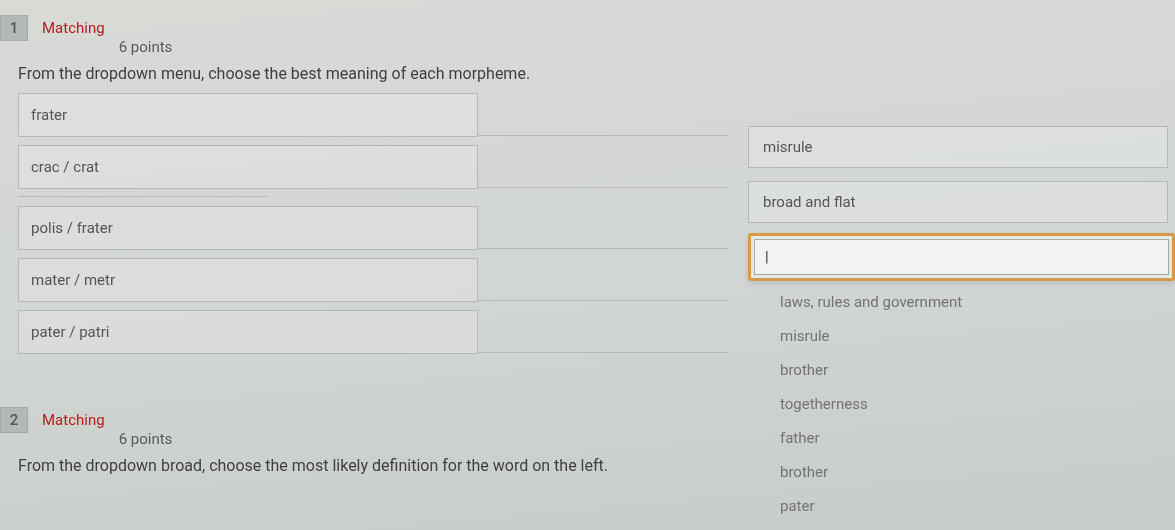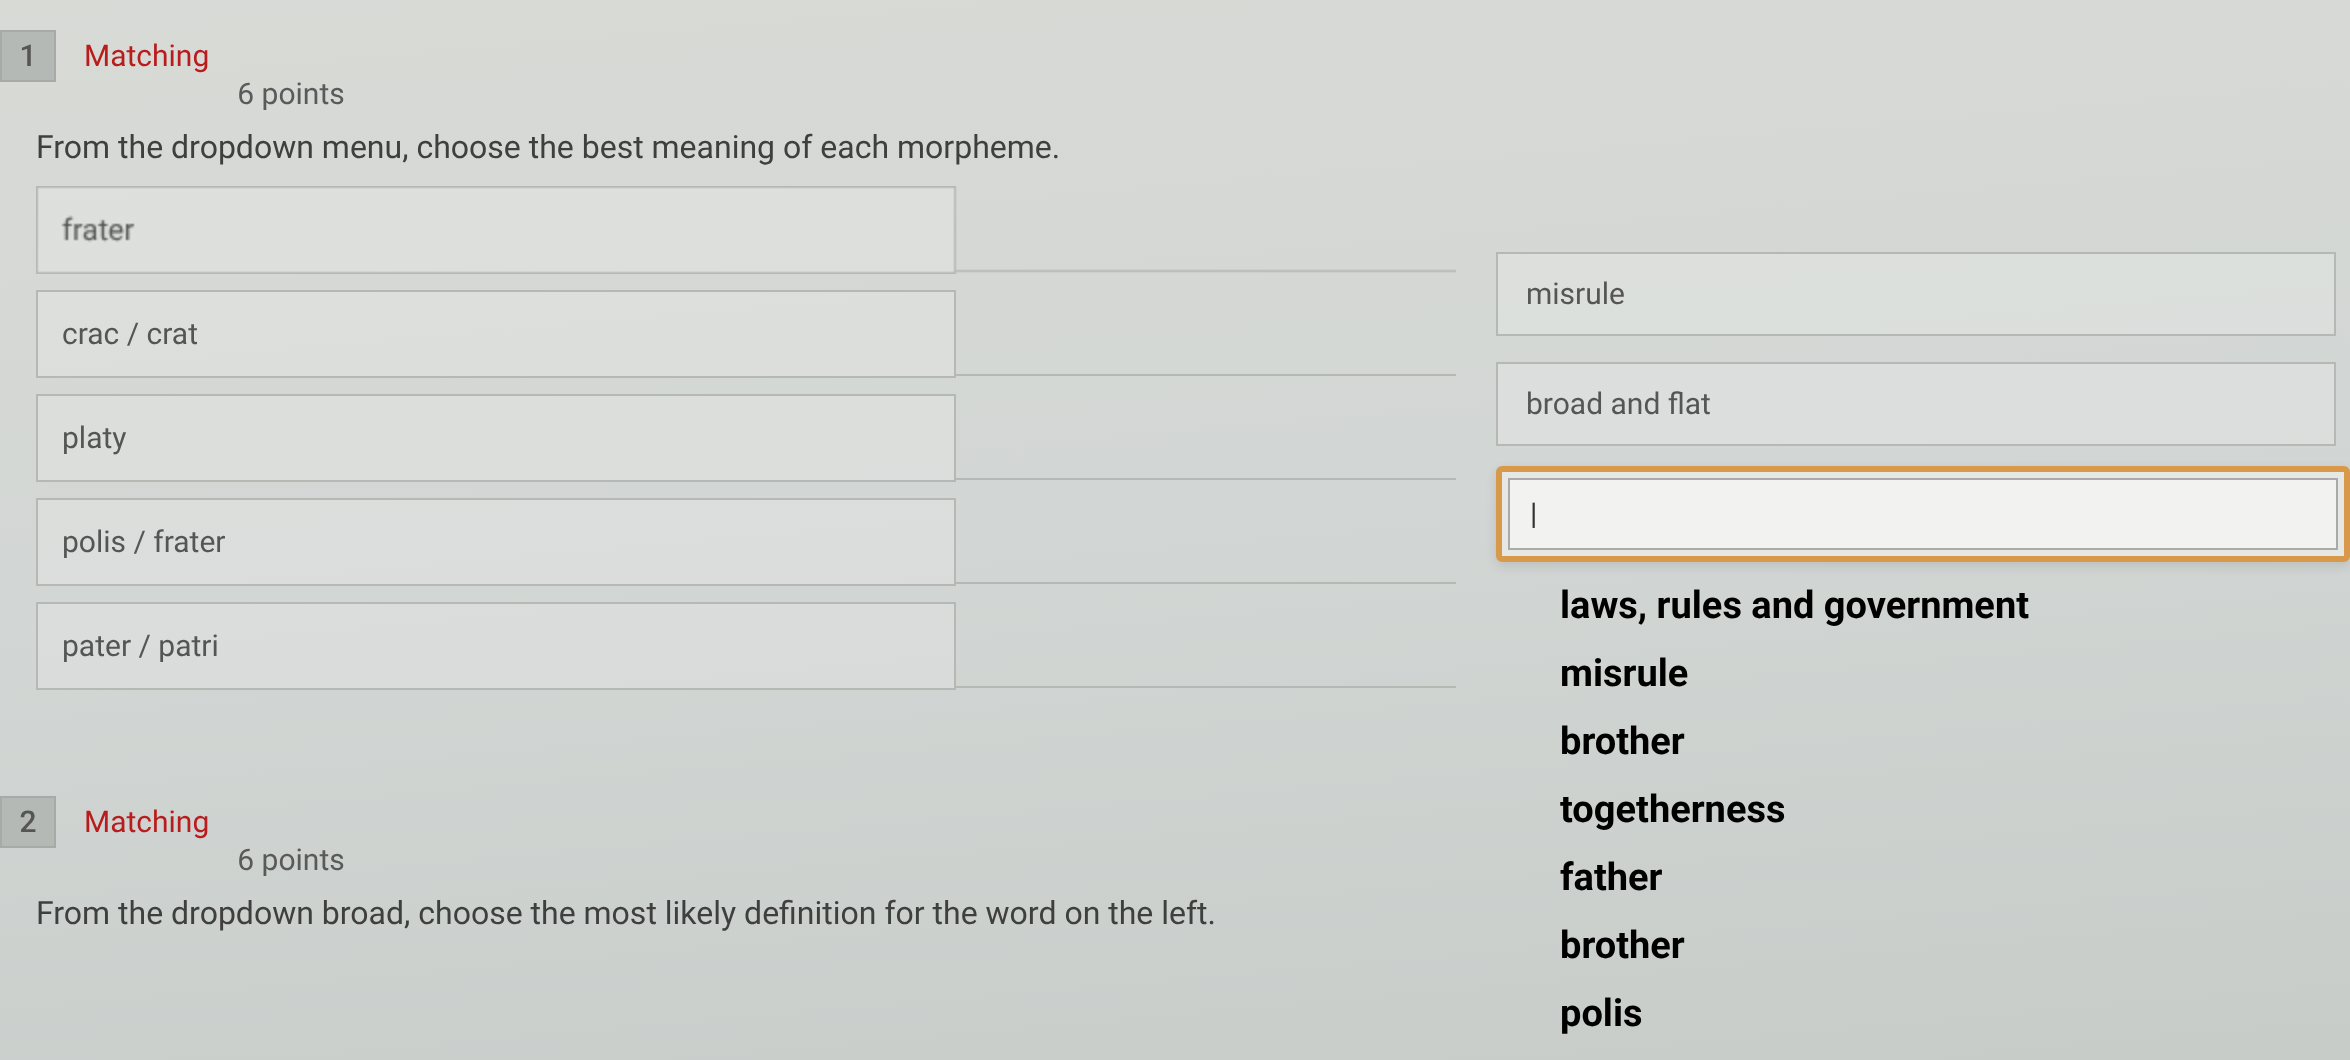--- a/index.html
+++ b/index.html
@@ -153,7 +153,6 @@
     </div>
 
     <div class="match-row">
-      <div class="left-cell">platy</div>
       <div class="line-gap"></div>
     </div>
 

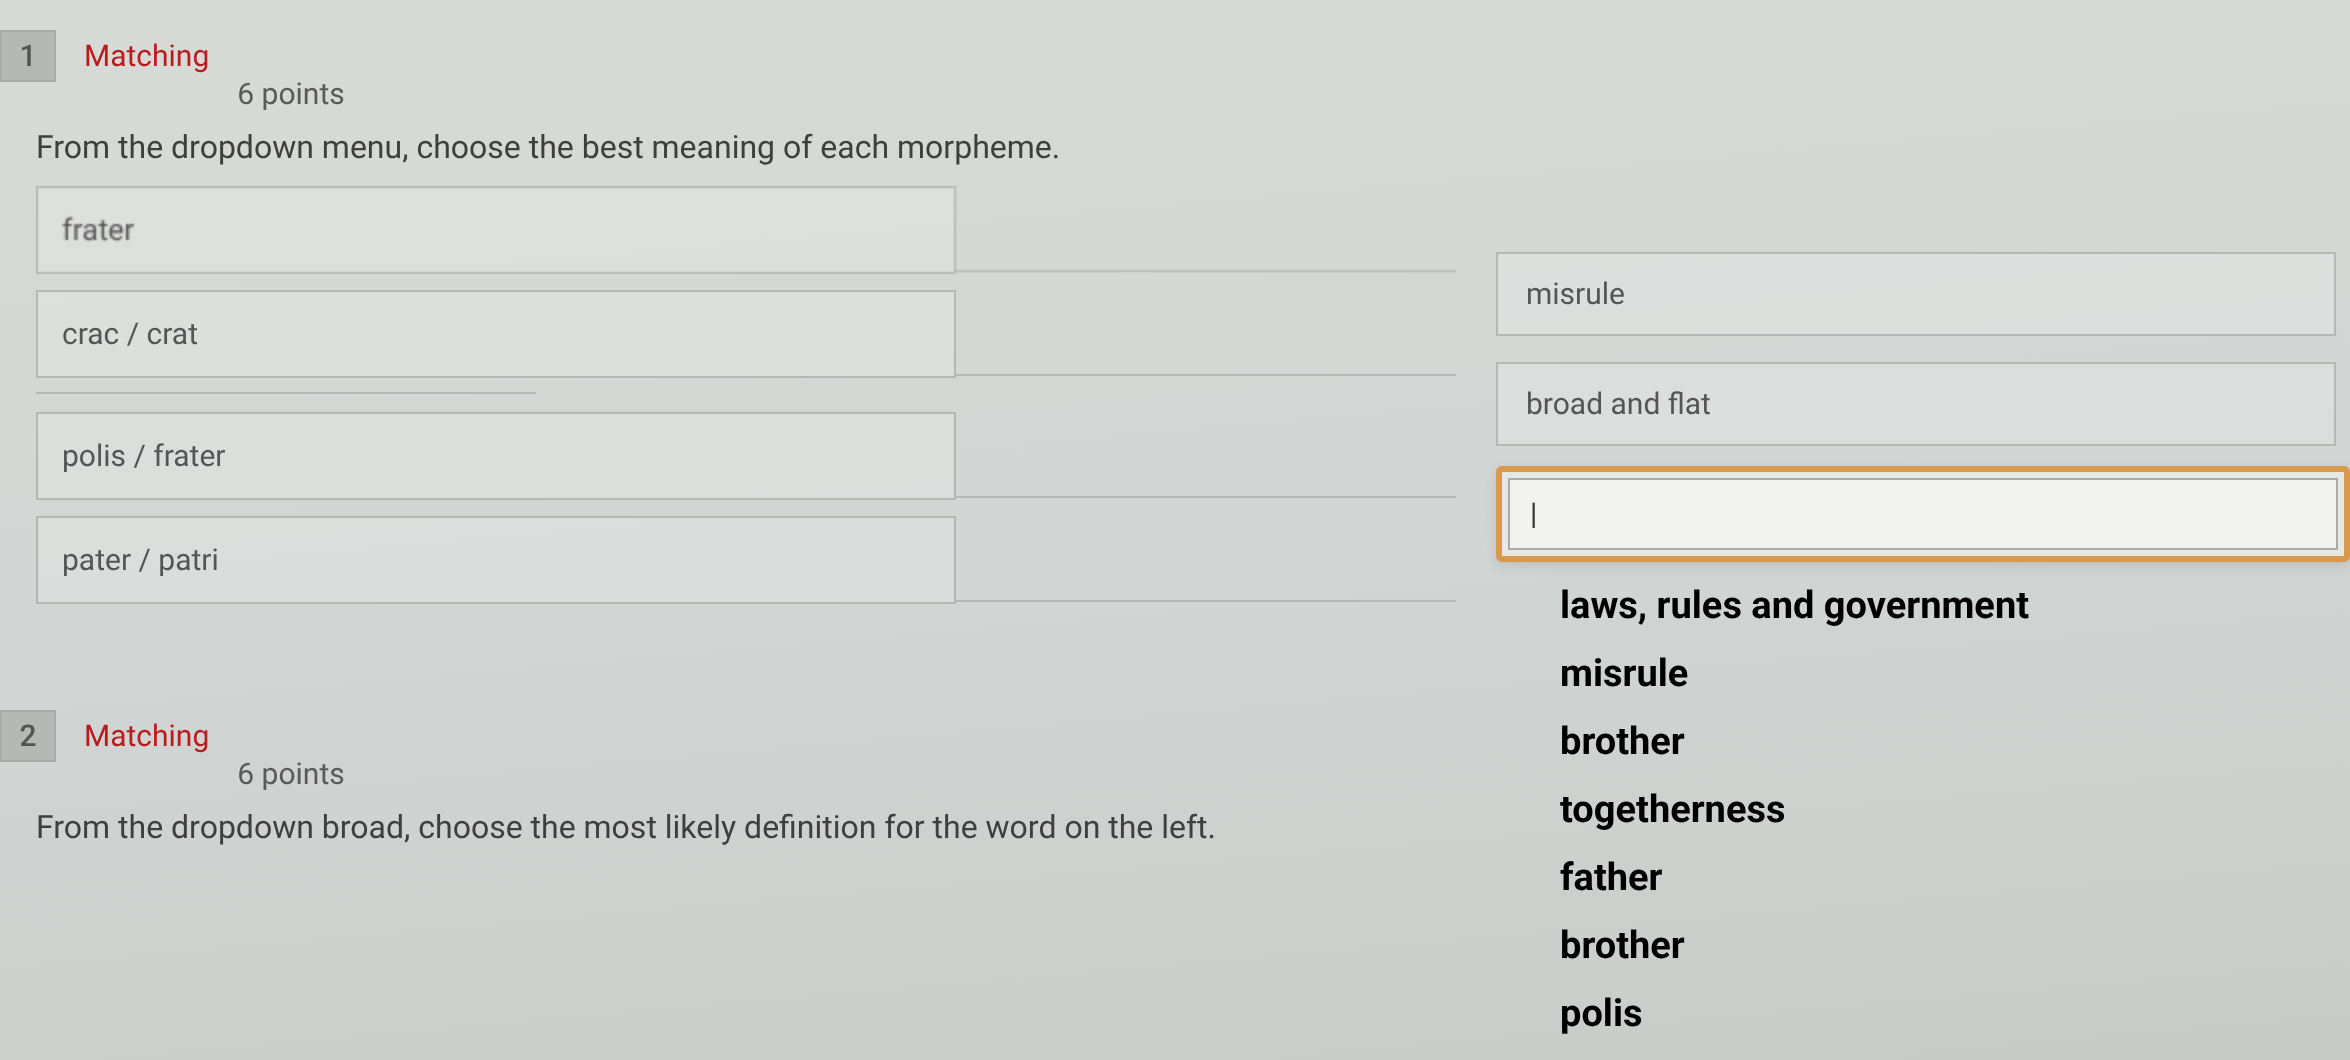--- a/index.html
+++ b/index.html
@@ -166,6 +166,10 @@
       <div class="line-gap"></div>
     </div>
 
+    <div class="match-row">
+      <div class="left-cell">mater / metr</div>
+      <div class="line-gap"></div>
+    </div>
 
     <div class="match-row">
       <div class="left-cell">pater / patri</div>

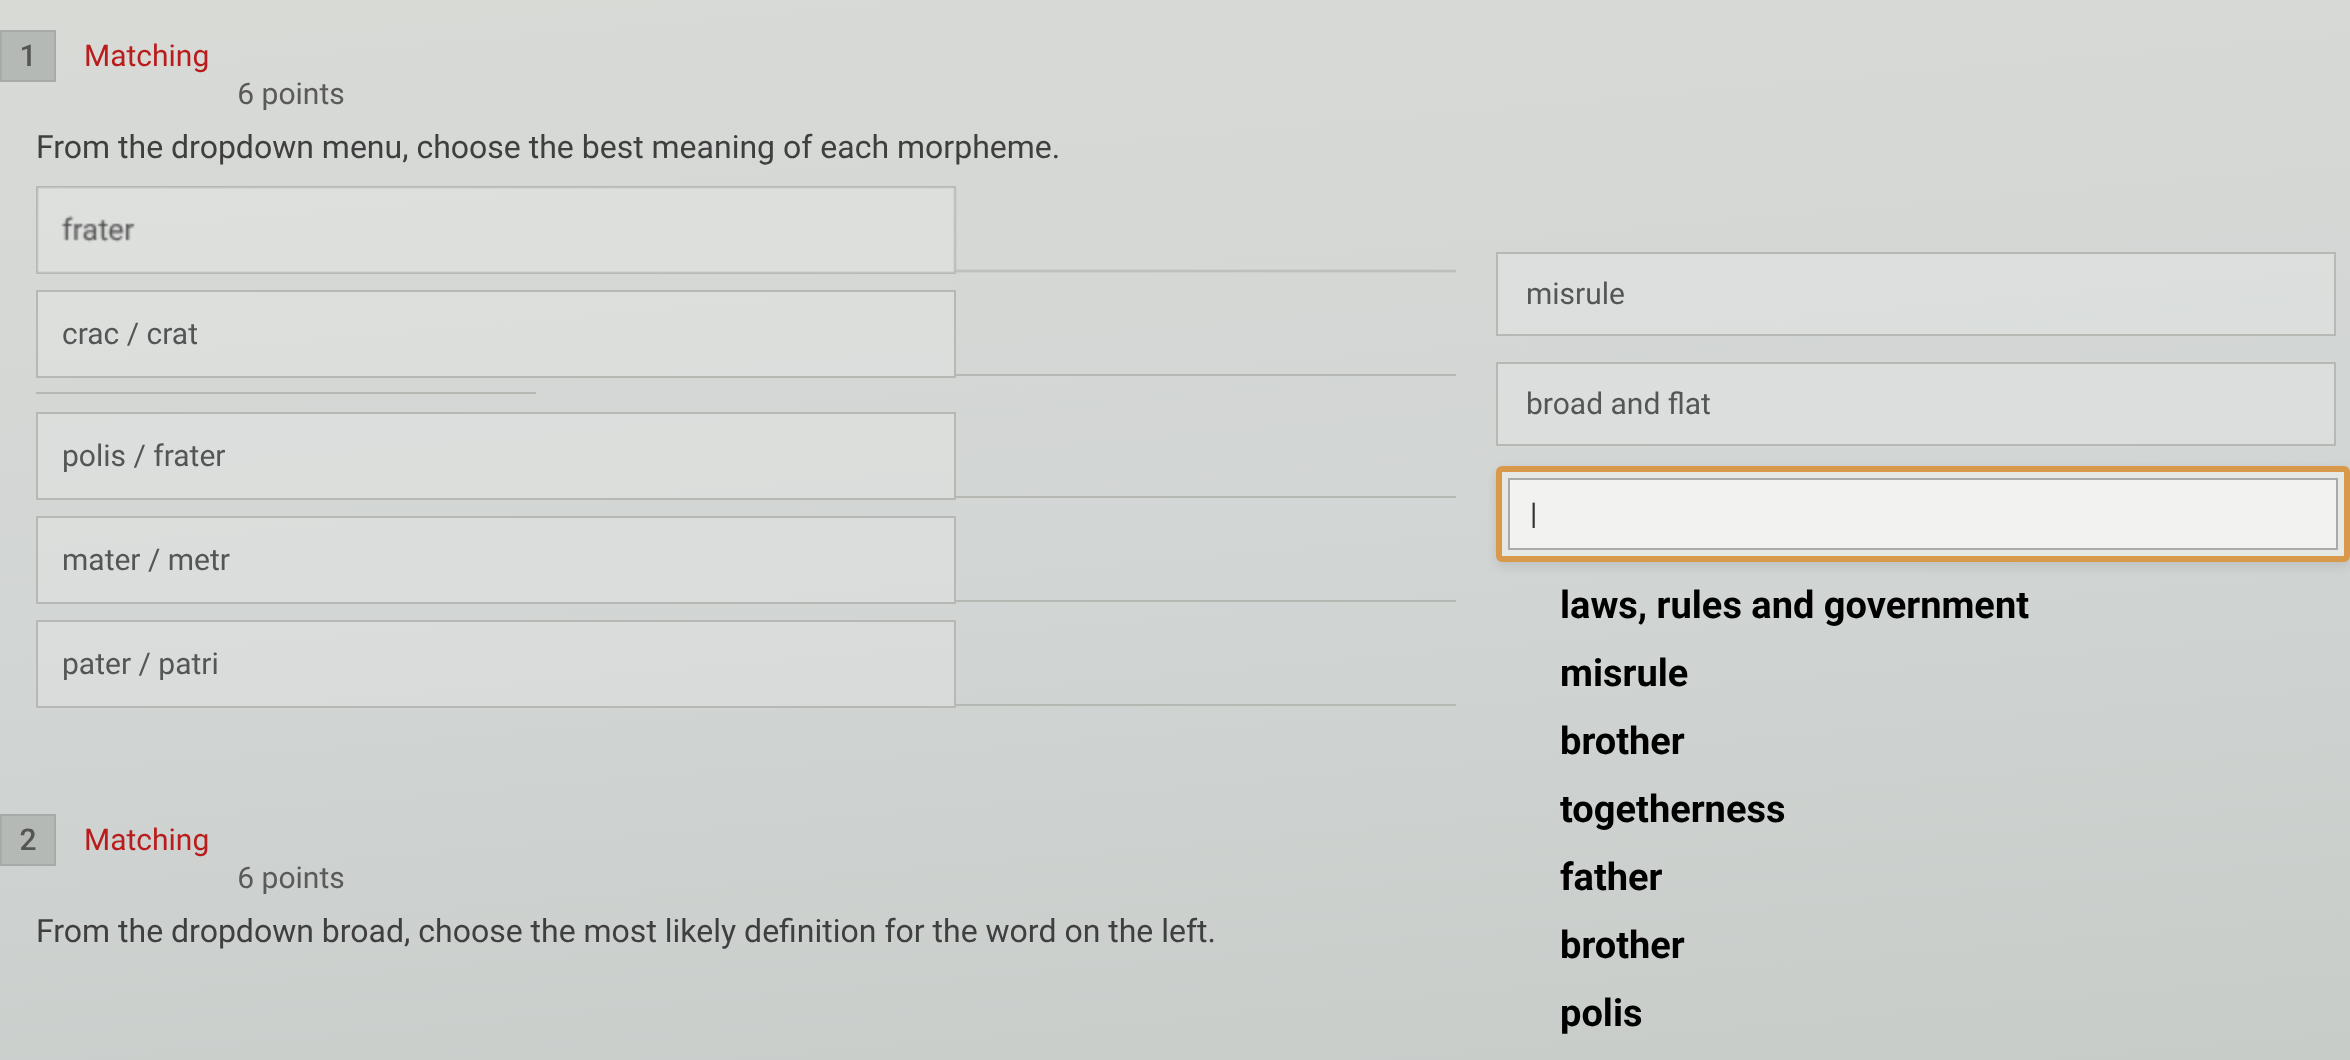--- a/index.html
+++ b/index.html
@@ -114,10 +114,9 @@
       display: flex;
       align-items: center;
       padding: 0 20px;
-      color: #000000;
-      font-size: 19px;
+      color: #737373;
+      font-size: 15px;
       cursor: pointer;
-      font-weight: bold;
     }
     .q2-block { margin-top: 18px; }
   </style>

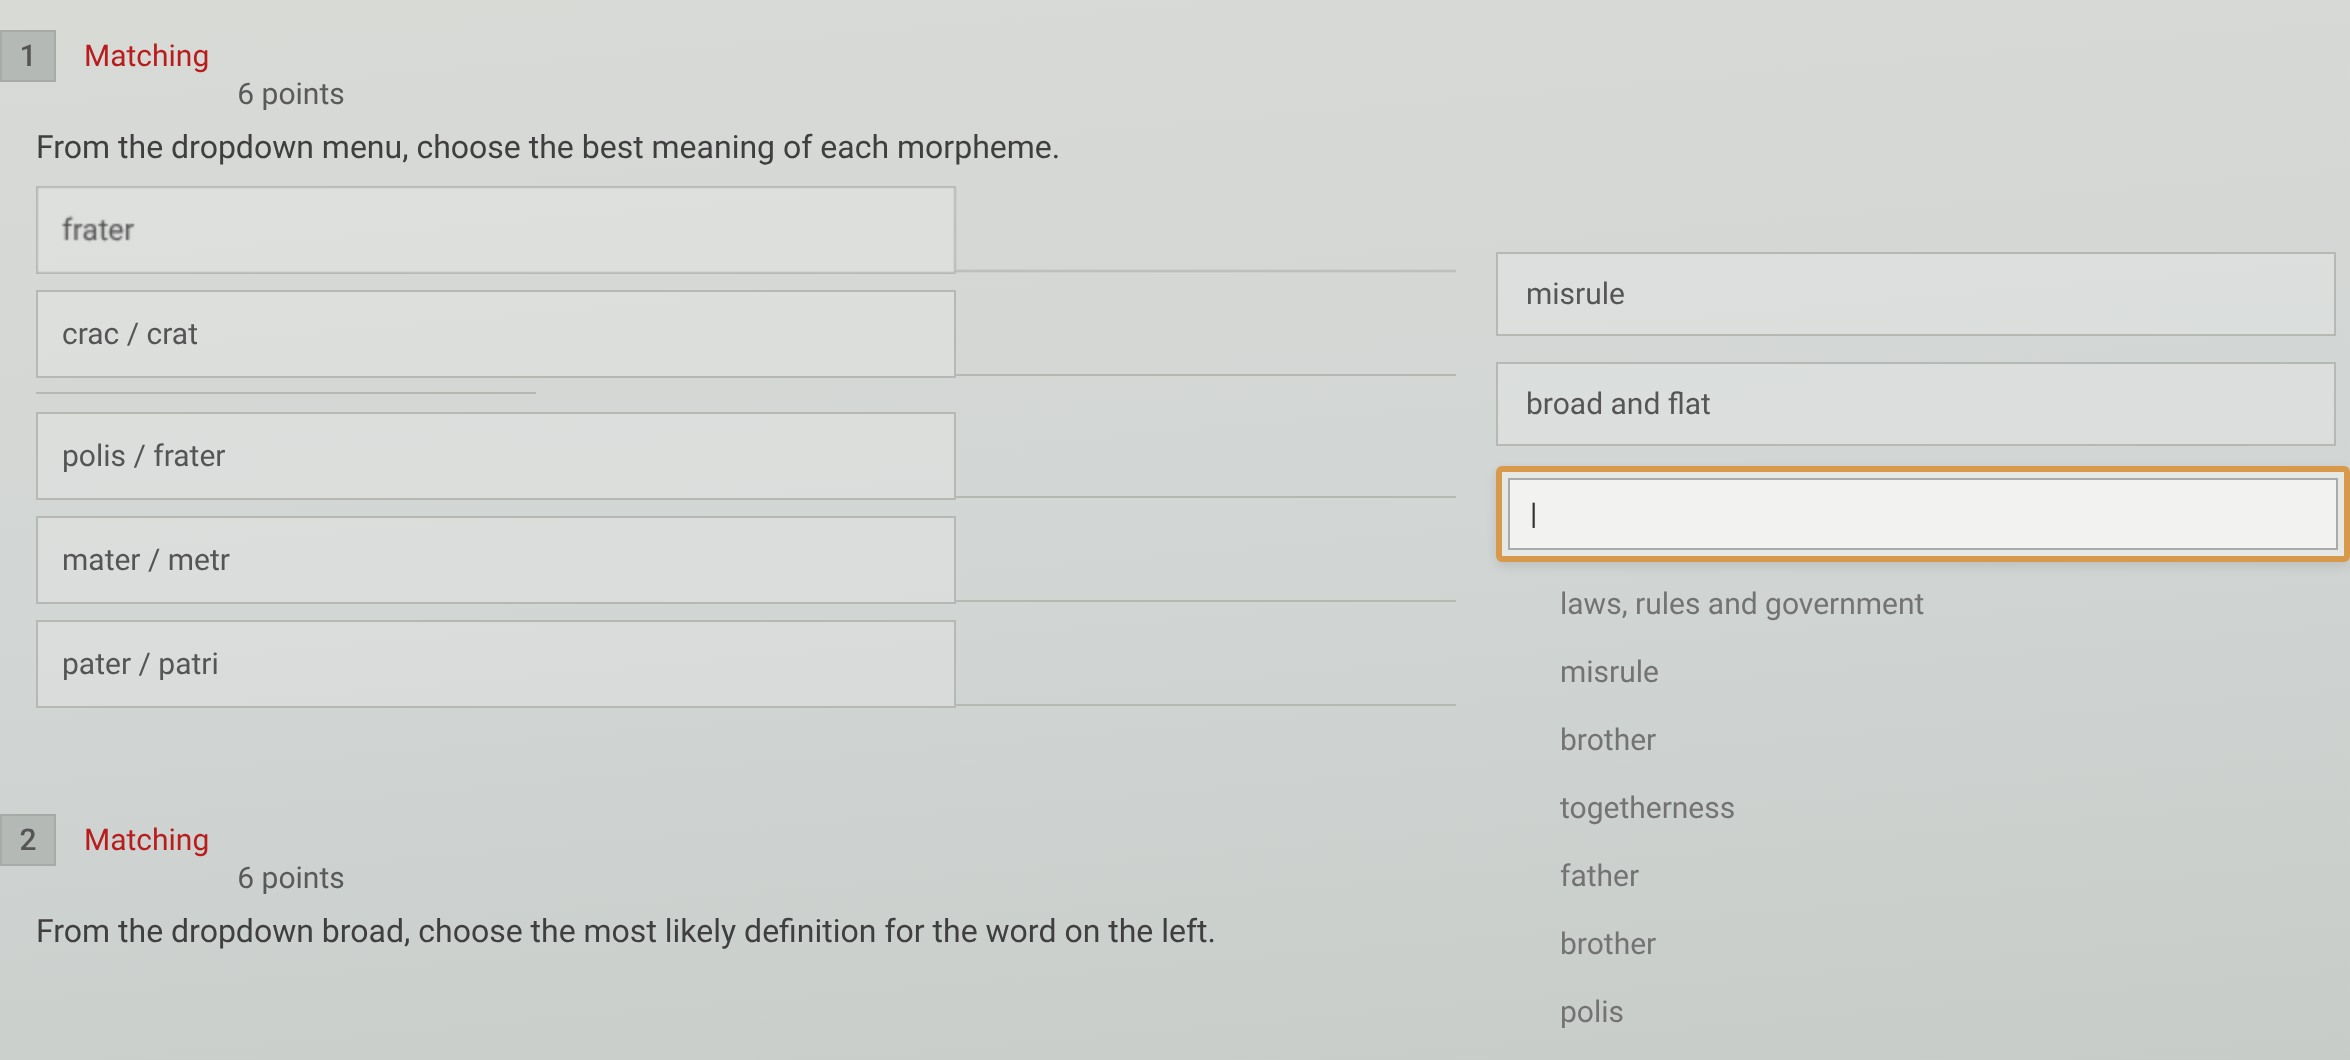--- a/index.html
+++ b/index.html
@@ -185,7 +185,7 @@
   <div class="dropdown-item">togetherness</div>
   <div class="dropdown-item">father</div>
   <div class="dropdown-item">brother</div>
-  <div class="dropdown-item">polis</div>
+  <div class="dropdown-item">pater</div>
   <div class="dropdown-item">sister</div>
 </div>
 

